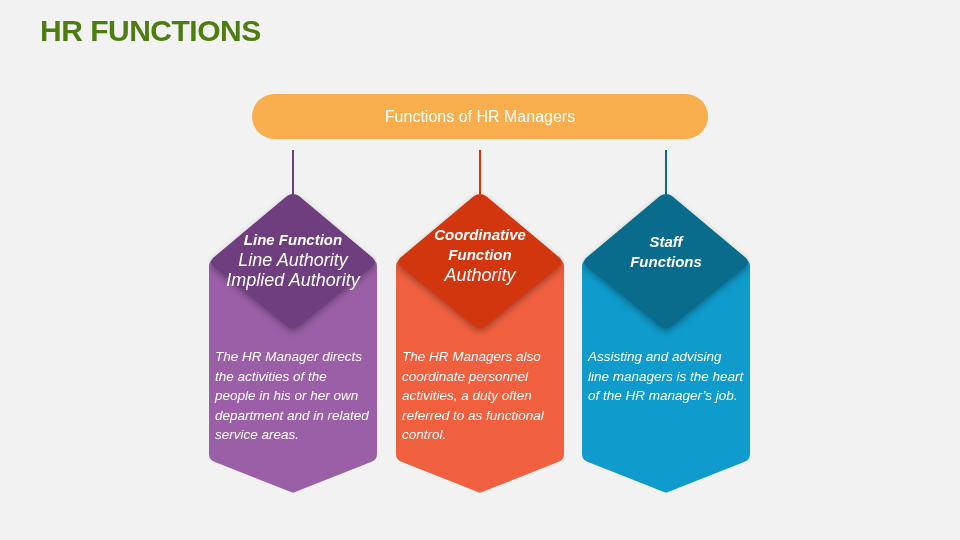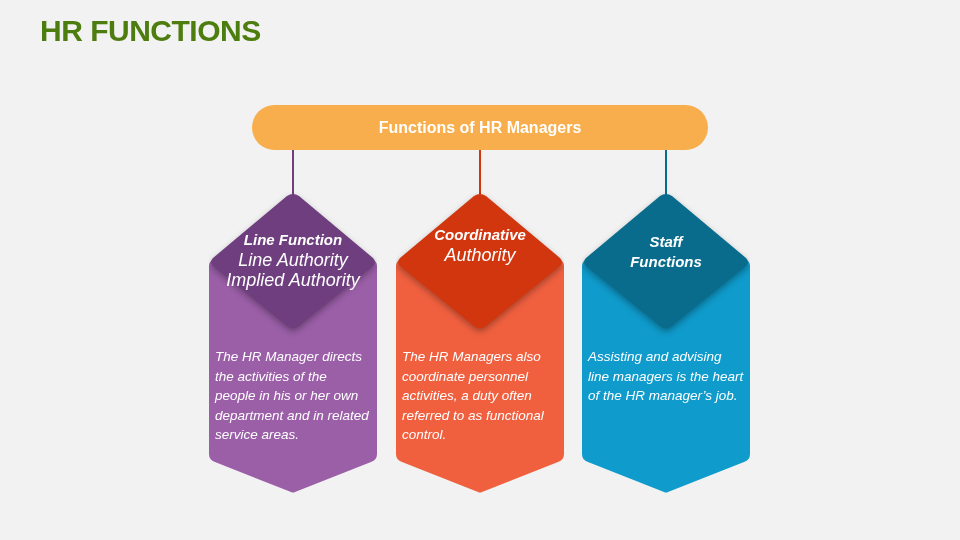--- a/index.html
+++ b/index.html
@@ -6,8 +6,8 @@
   body { width:960px; height:540px; background:#f2f2f2; position:relative; overflow:hidden;
          font-family:"Liberation Sans", "DejaVu Sans", sans-serif; }
   .title { position:absolute; left:40px; top:14px; font-size:30px; font-weight:bold; color:#4d7c0f; letter-spacing:-0.5px; }
-  .header-bar { position:absolute; left:252px; top:105px; width:456px; height:45px; border-radius:23px;
-                background:#f8ae4c; color:#fff; font-weight:bold; font-size:16px;
+  .header-bar { position:absolute; left:252px; top:94px; width:456px; height:45px; border-radius:23px;
+                background:#f8ae4c; color:#fff; font-weight:normal; font-size:16px;
                 display:flex; align-items:center; justify-content:center; }
   .connector { position:absolute; top:150px; width:2px; height:46px; }
   .card { position:absolute; top:192px; width:168px; height:302px;font-style:italic; }

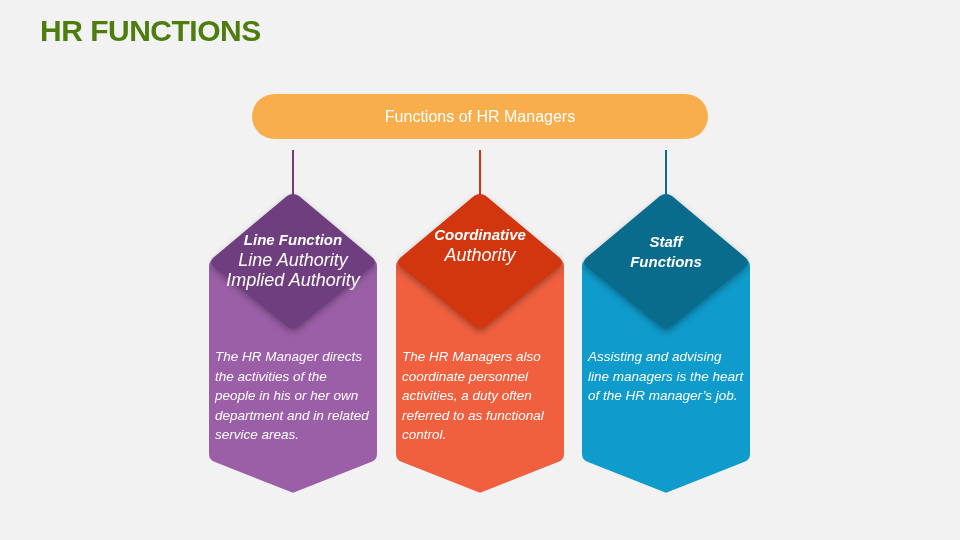--- a/index.html
+++ b/index.html
@@ -56,6 +56,7 @@
   <div class="head" style="top:33px;">
     <div class="name">
       <div>Coordinative</div>
+      <div>Function</div>
     </div>
     <div class="sub">
       <div>Authority</div>

